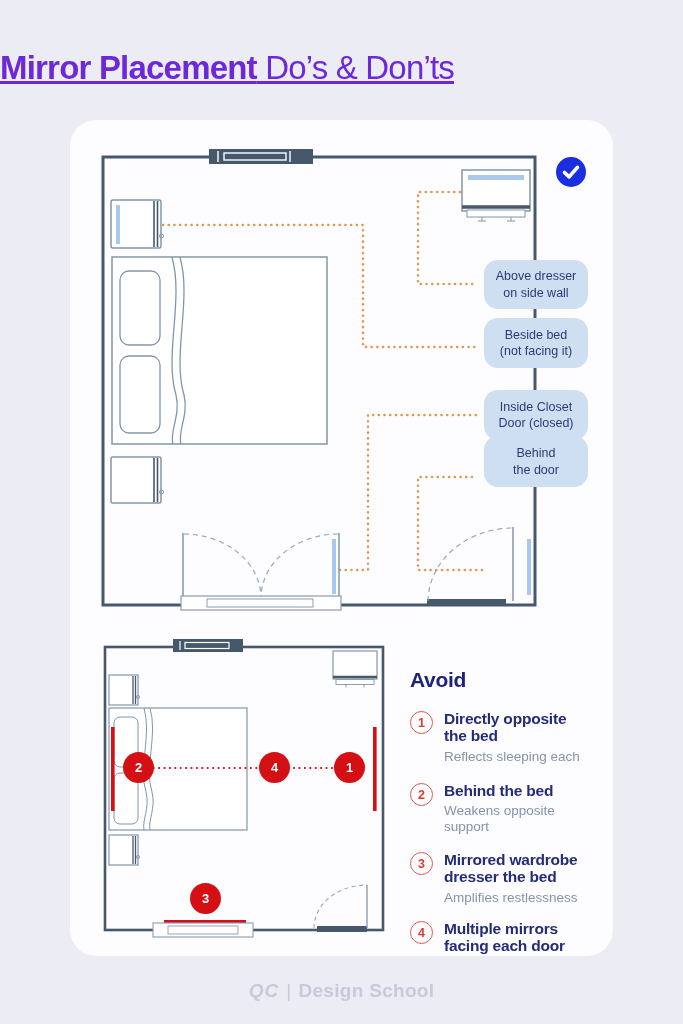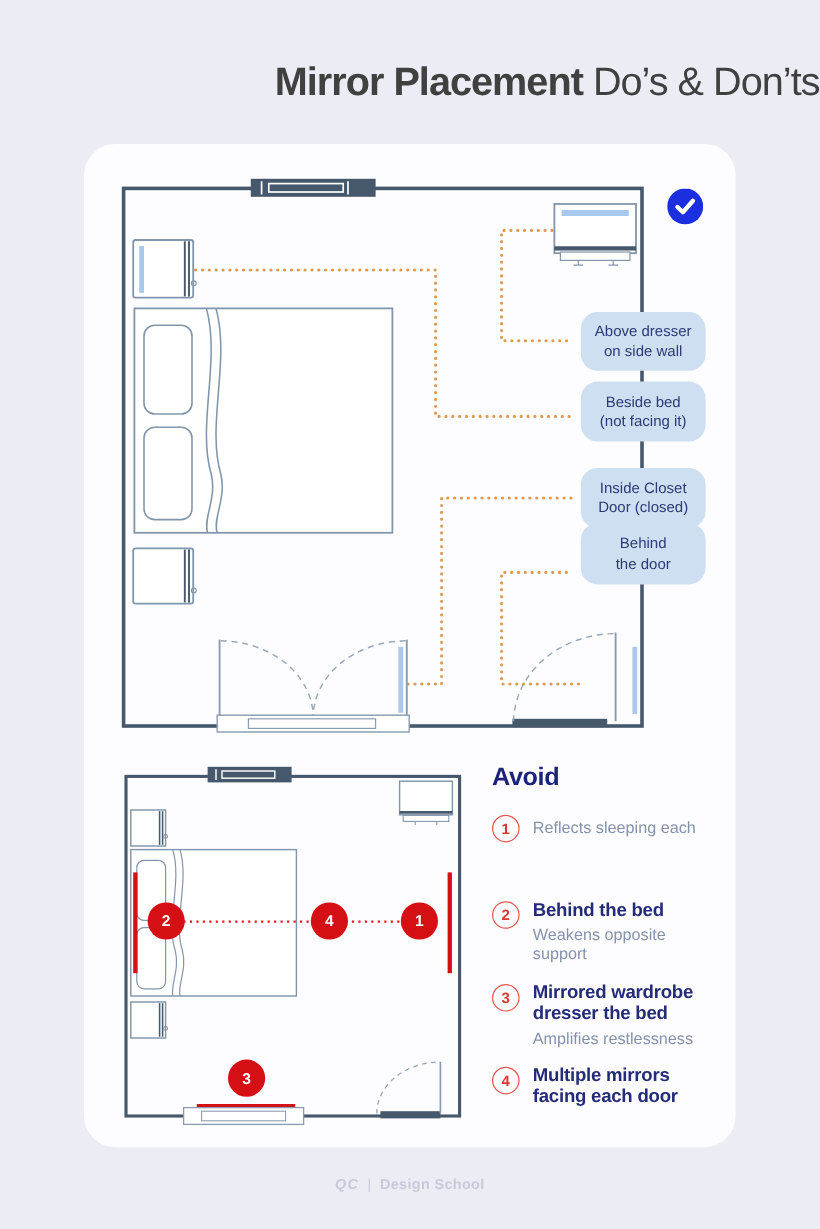--- a/index.html
+++ b/index.html
@@ -10,8 +10,9 @@
   }
   .title {
     position:absolute; top:49px; left:0; width:100%;
-    text-align:right; font-size:33px; letter-spacing:-0.8px; color:#404040;
+    text-align:left; font-size:33px; letter-spacing:-0.8px; color:#6d28d9;
     white-space:nowrap;
+    text-decoration:underline;
   }
   .title .t-bold { font-weight:bold; }
   .title .t-light { font-weight:normal; }

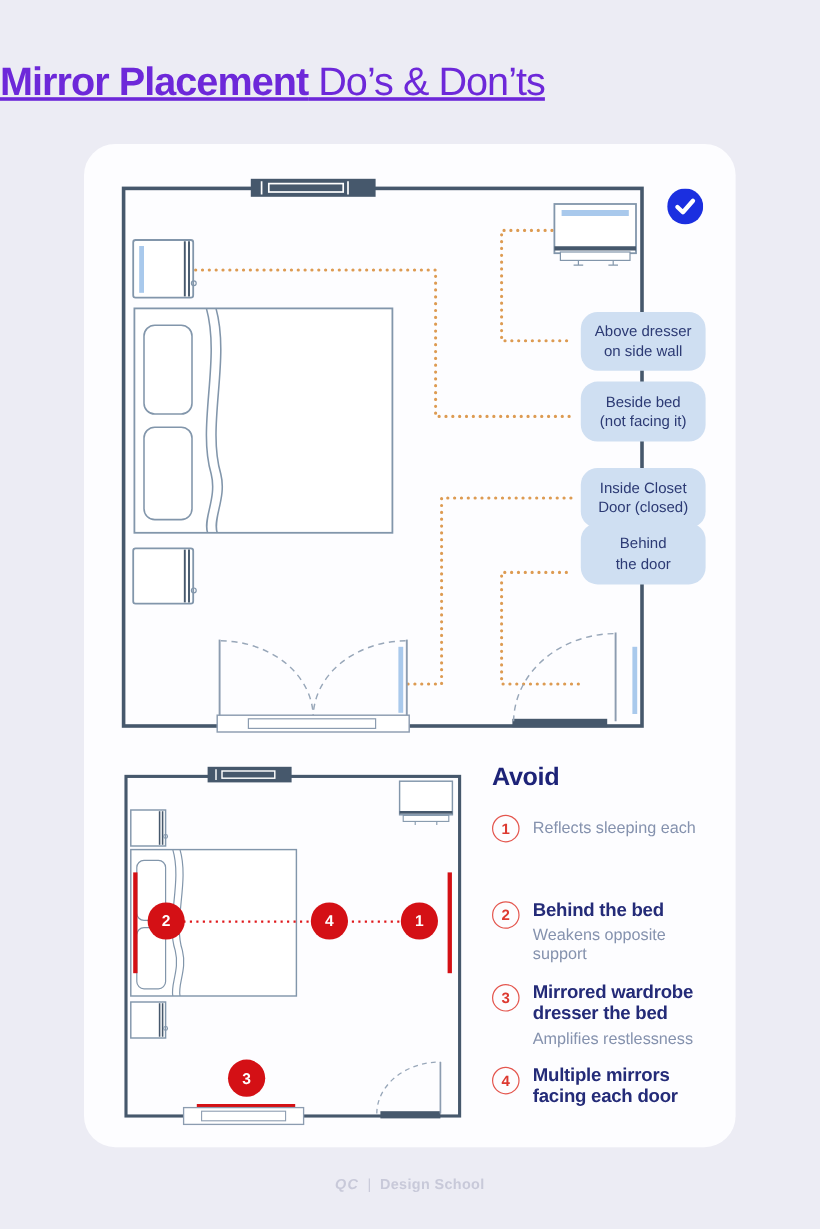--- a/index.html
+++ b/index.html
@@ -50,7 +50,7 @@
   .marker-4 { left:189px; top:632px; }
 
   
-  .avoid { position:absolute; left:340px; top:516px; width:196px; }
+  .avoid { position:absolute; left:340px; top:548px; width:196px; }
   .avoid-title { font-size:21px; font-weight:bold; color:#1d2378; letter-spacing:-0.3px; }
   .avoid-item { position:absolute; left:0; display:flex; gap:11px; }
   .avoid-item-1 { top:42px; }

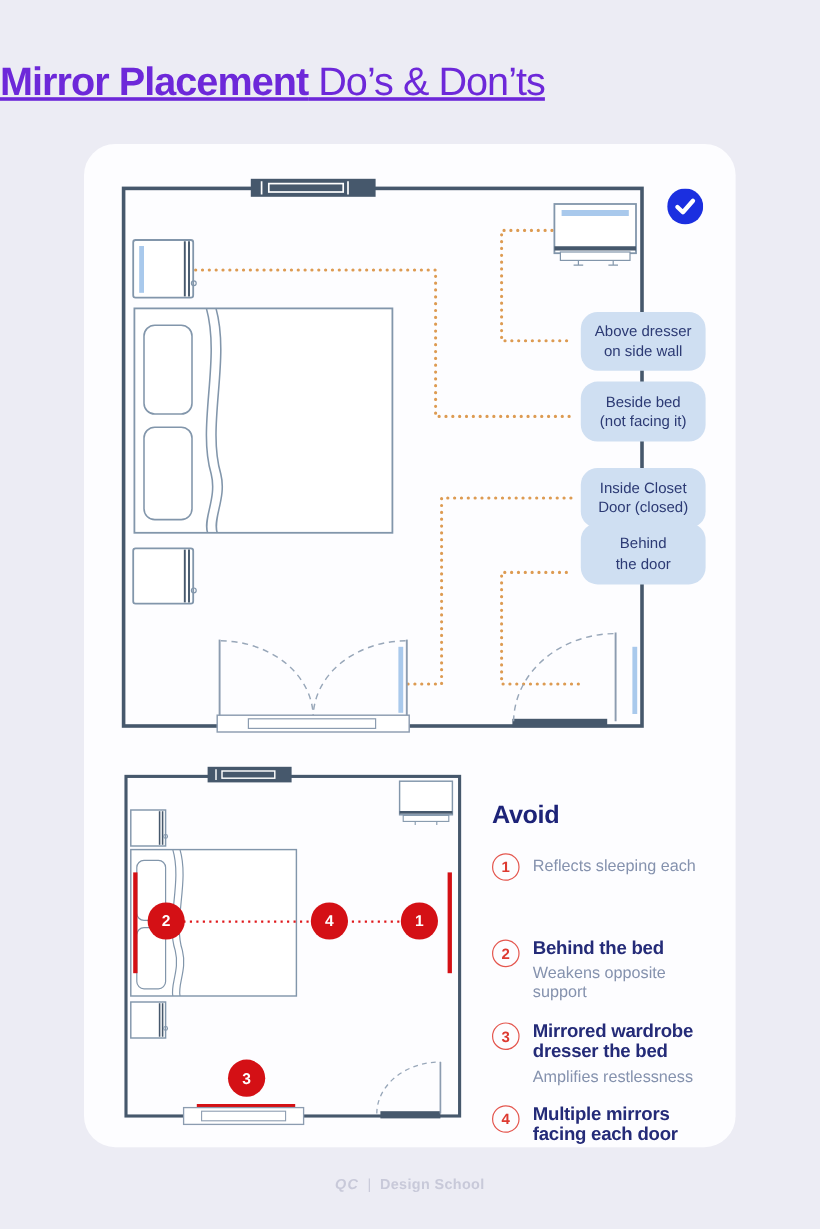--- a/index.html
+++ b/index.html
@@ -238,6 +238,8 @@
       <div class="avoid-item avoid-item-1">
         <div class="num-badge">1</div>
         <div class="ai-text">
+          <div class="ai-head">Directly opposite
+the bed</div>
           <div class="ai-desc">Reflects sleeping each</div>
         </div>
       </div>

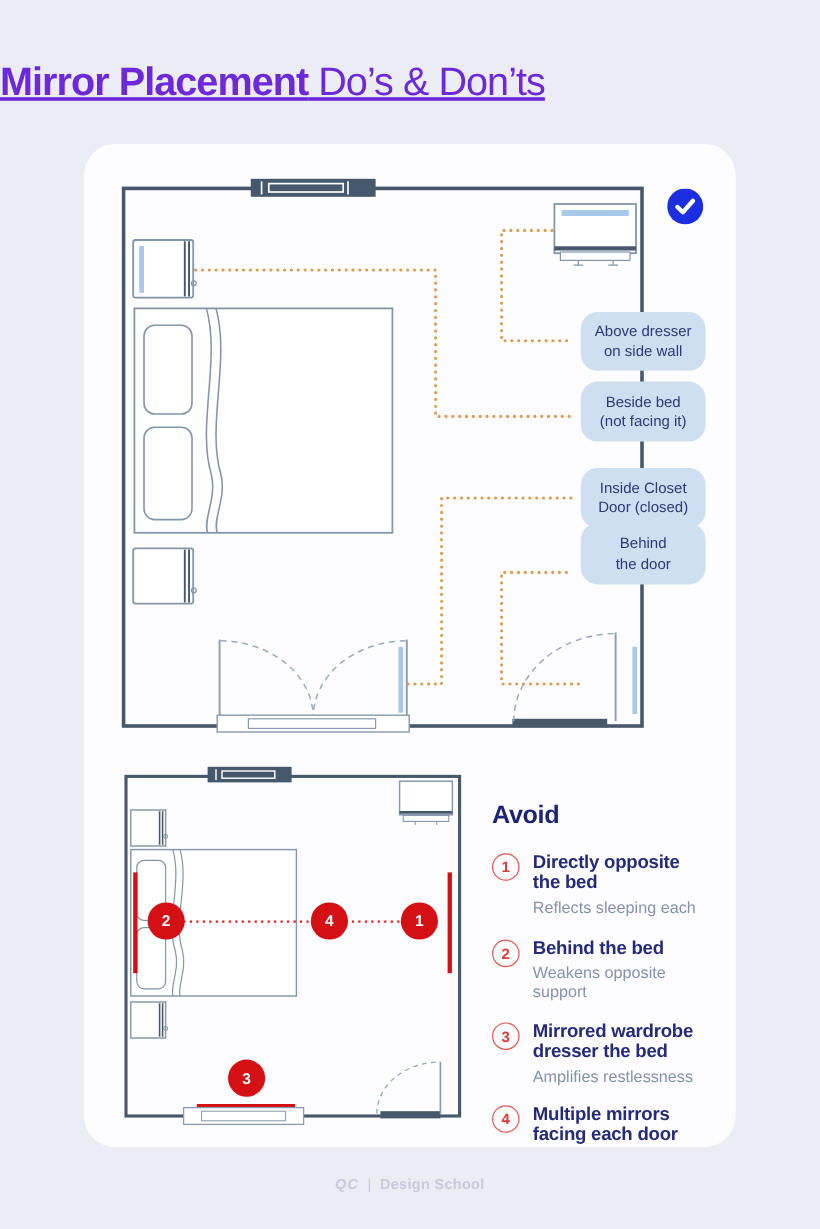--- a/index.html
+++ b/index.html
@@ -69,7 +69,7 @@
 
   .footer {
     position:absolute; top:980px; left:0; width:100%;
-    text-align:center; color:#c8c9d9; font-size:12px; font-weight:bold; letter-spacing:0.3px;
+    text-align:center; color:#c8c9d9; font-size:19px; font-weight:bold; letter-spacing:0.3px;
   }
   .footer .qc { font-style:italic; letter-spacing:1px; }
   .footer .sep { font-weight:normal; padding:0 7px; color:#c8c9d9; }

